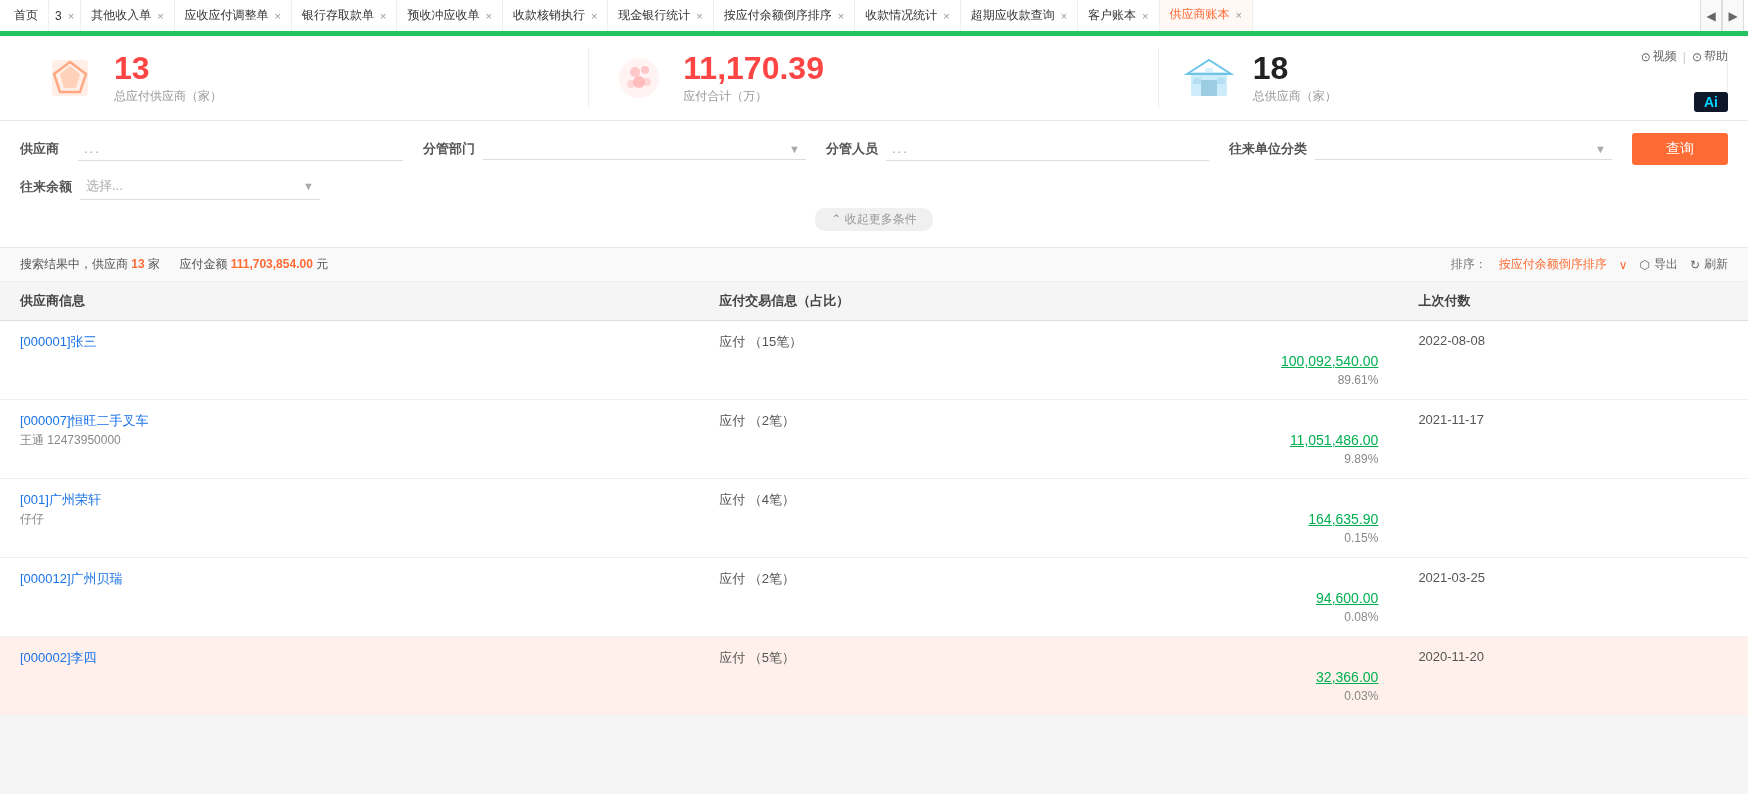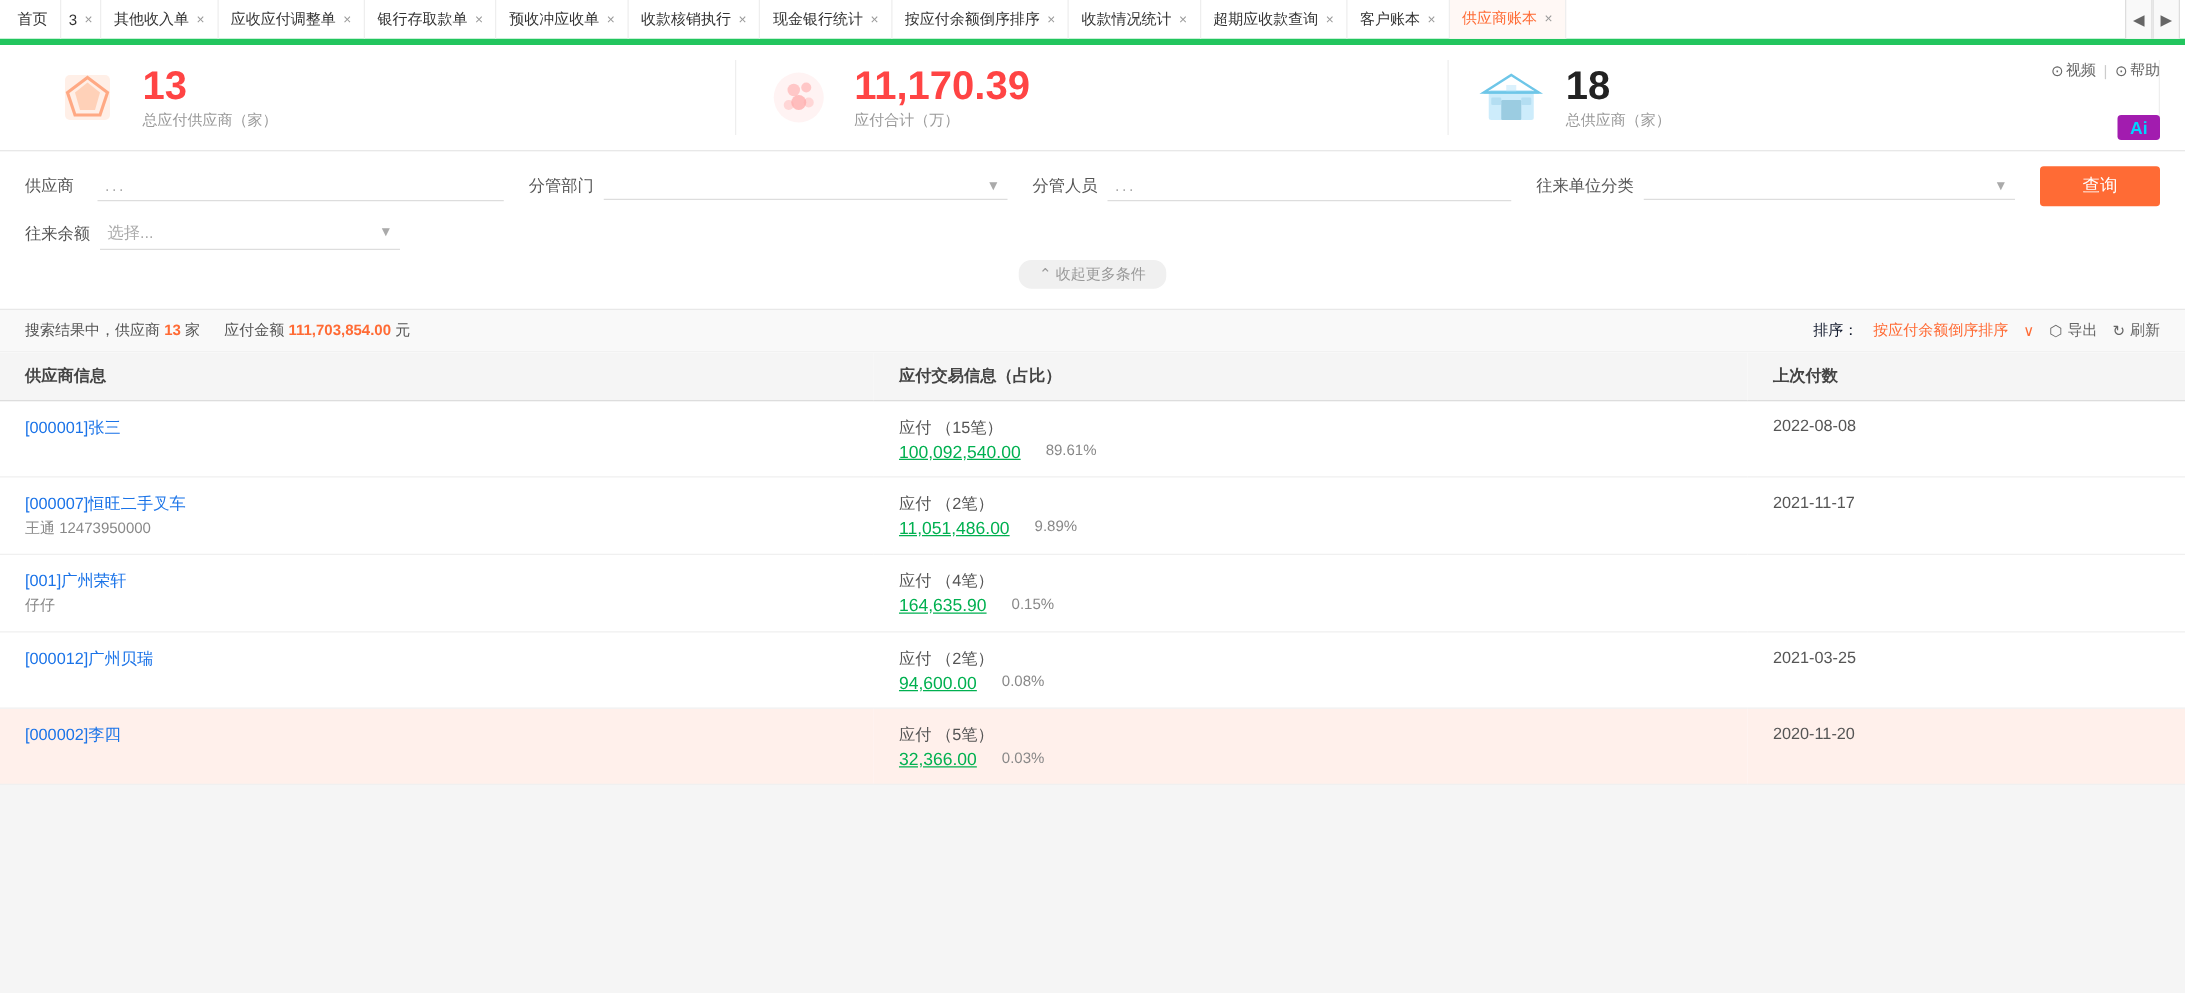--- a/index.html
+++ b/index.html
@@ -370,7 +370,7 @@
     <span>帮助</span>
   </div>
 
-  <div style="position:absolute;right:20px;bottom:8px;background:#a21caf;color:#00d4ff;padding:2px 10px;border-radius:3px;font-size:14px;font-weight:bold;cursor:pointer;">Ai</div>
+  <div style="position:absolute;right:20px;bottom:8px;background:#0f172a;color:#00d4ff;padding:2px 10px;border-radius:3px;font-size:14px;font-weight:bold;cursor:pointer;">Ai</div>
 </div>
 
 <div class="filter-area">

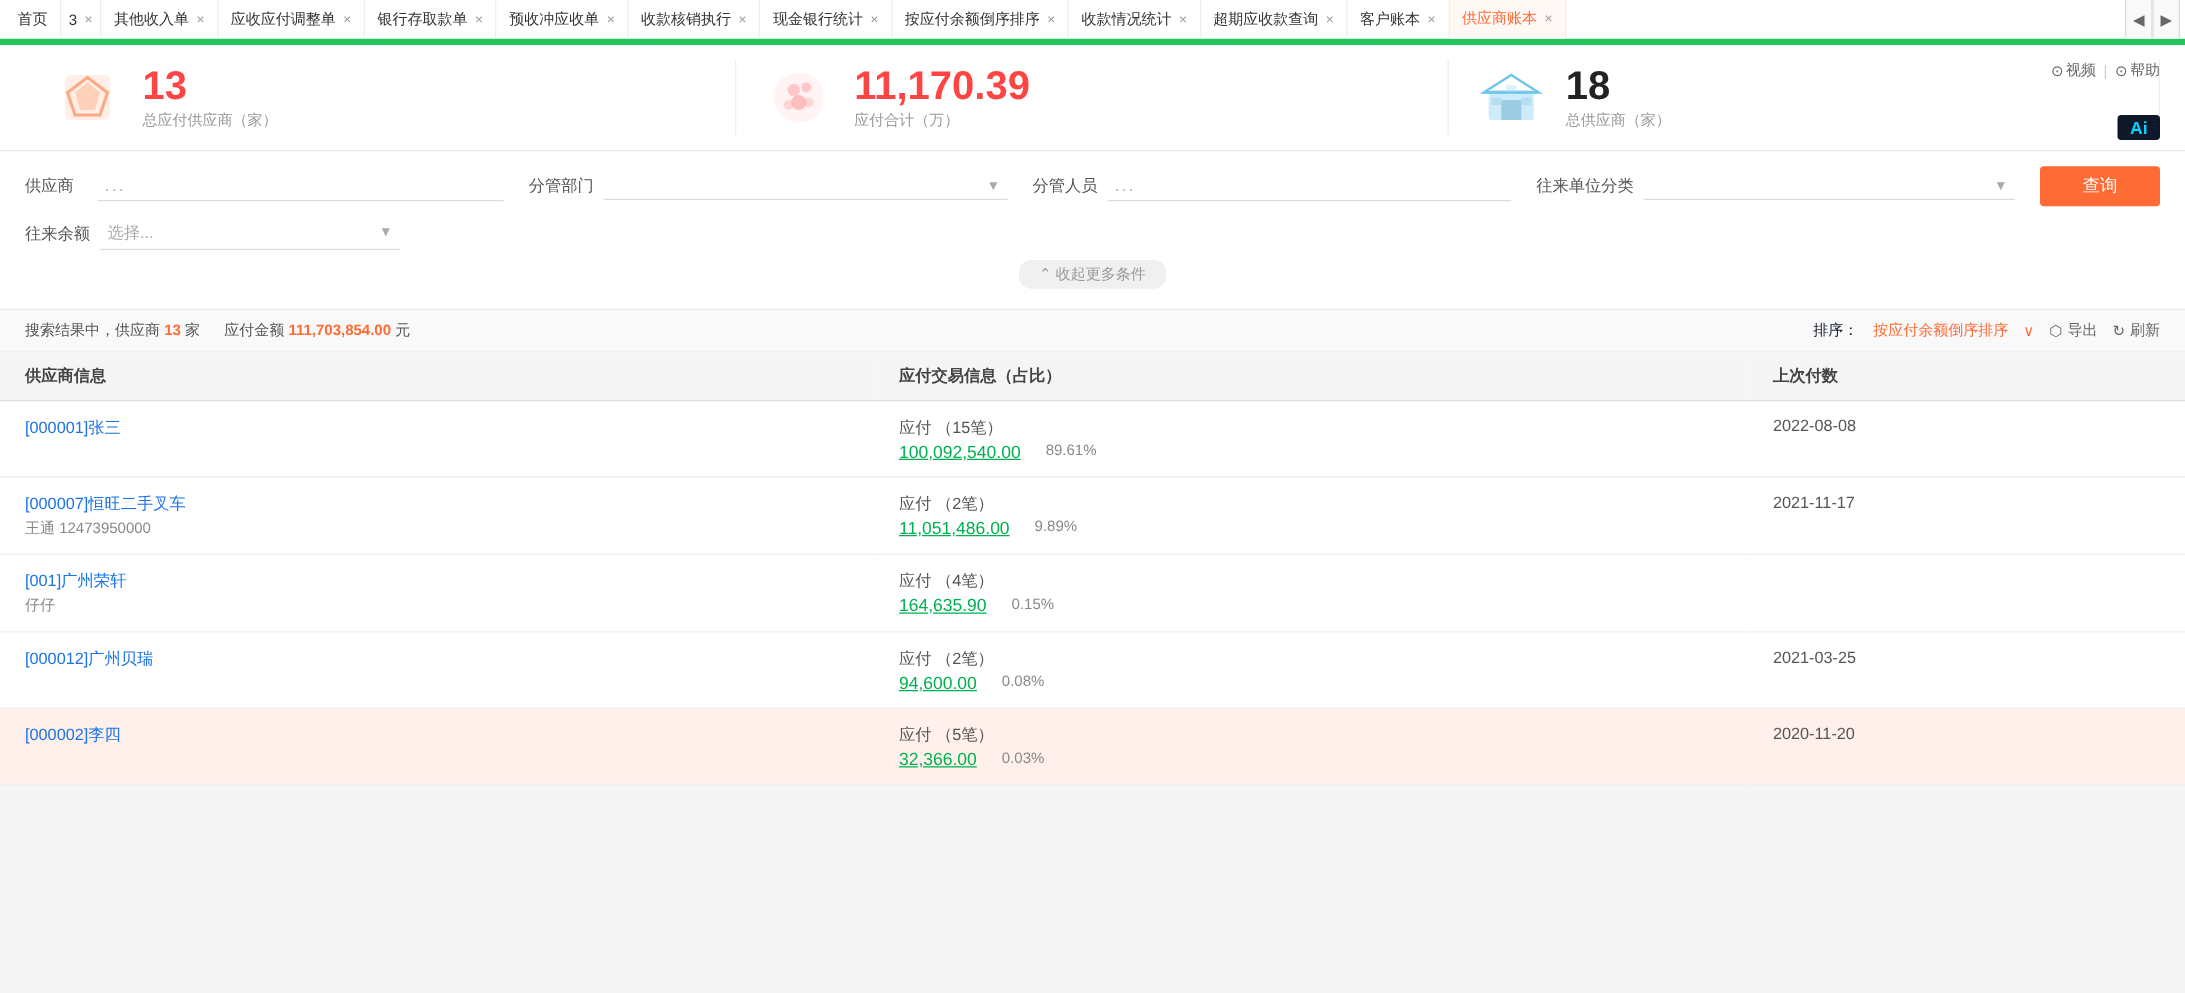--- a/index.html
+++ b/index.html
@@ -119,6 +119,7 @@
       white-space: nowrap;
       margin-right: 8px;
       min-width: 50px;
+      font-weight: bold;
     }
     .filter-input {
       flex: 1;

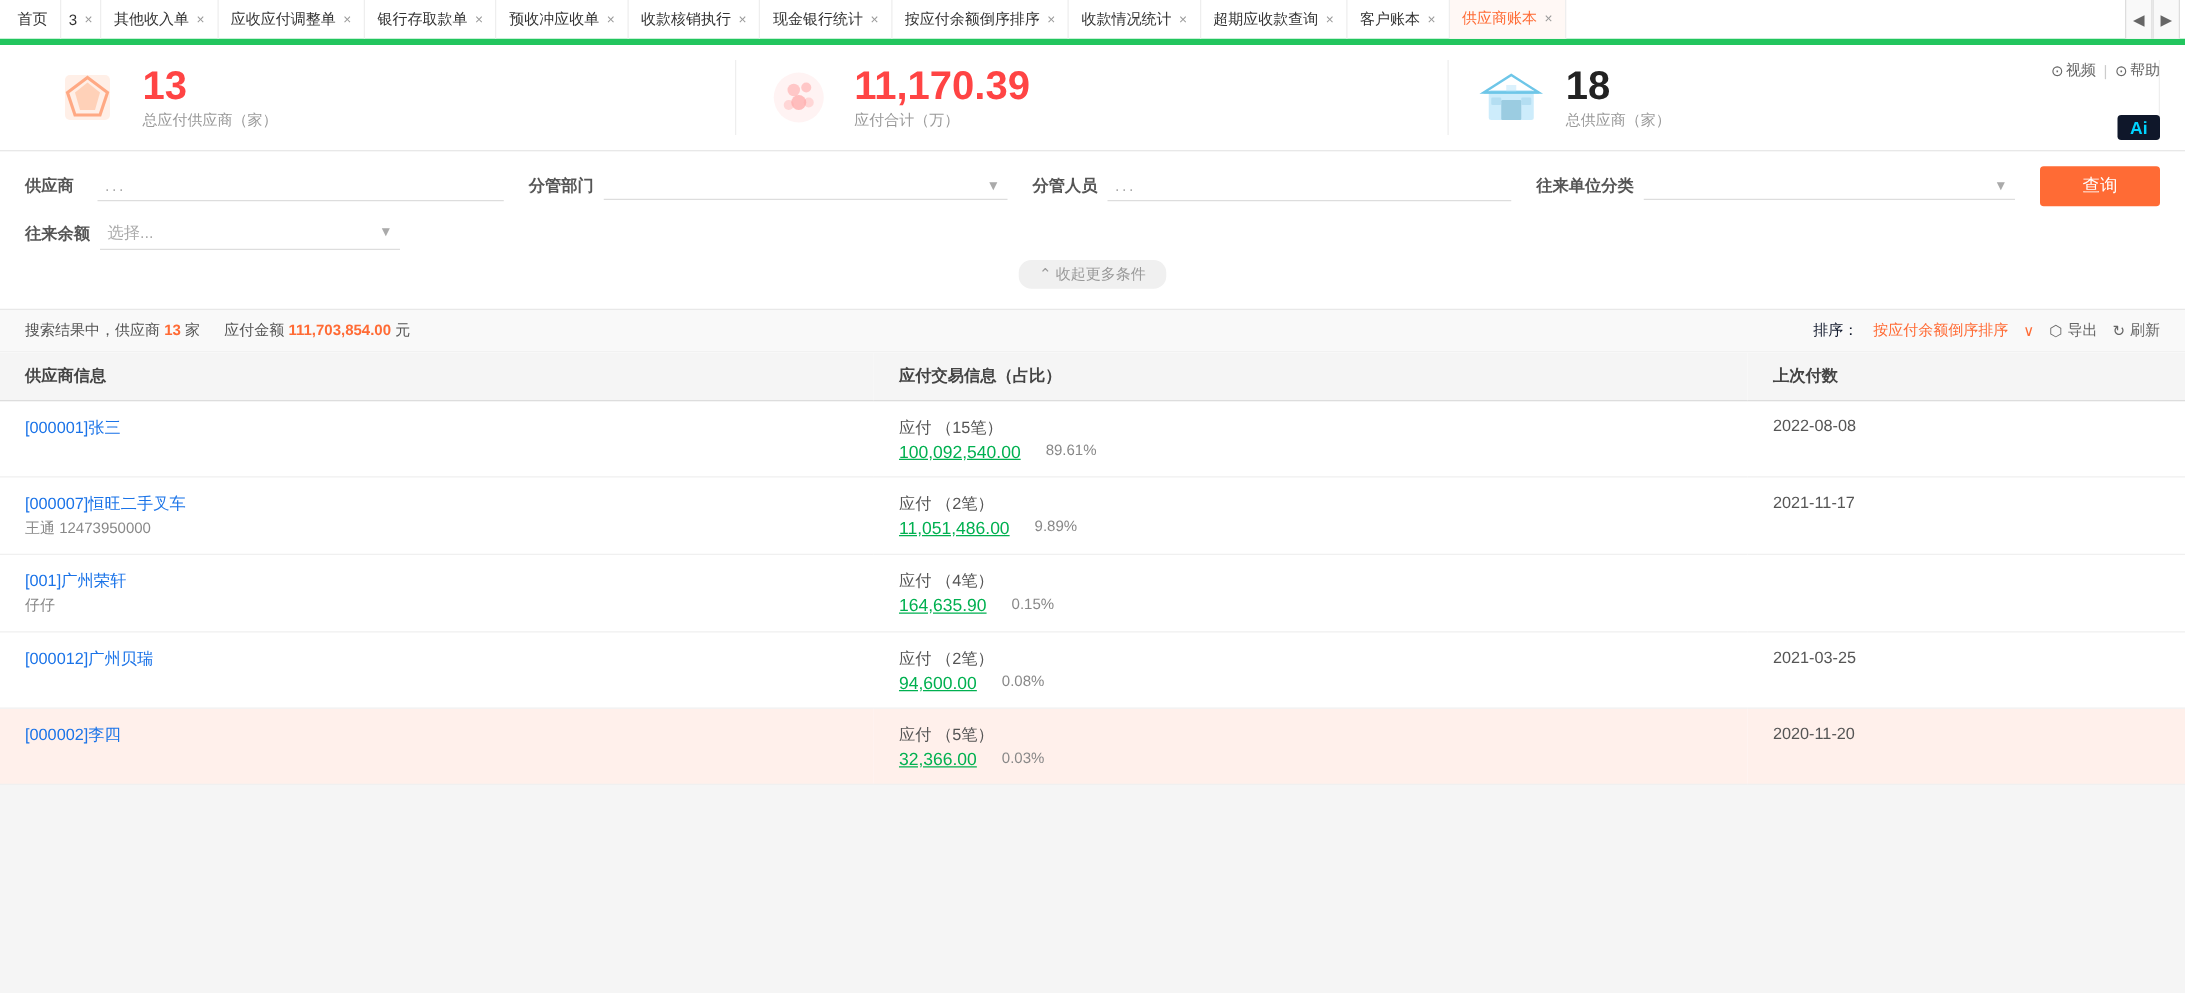--- a/index.html
+++ b/index.html
@@ -201,7 +201,7 @@
       cursor: pointer;
       color: #666;
     }
-    .sort-label { font-size: 12px; color: #0f172a; }
+    .sort-label { font-size: 12px; color: #737373; }
     .sort-value { color: #ff6b35; font-size: 12px; cursor: pointer; }
 
     .data-table {

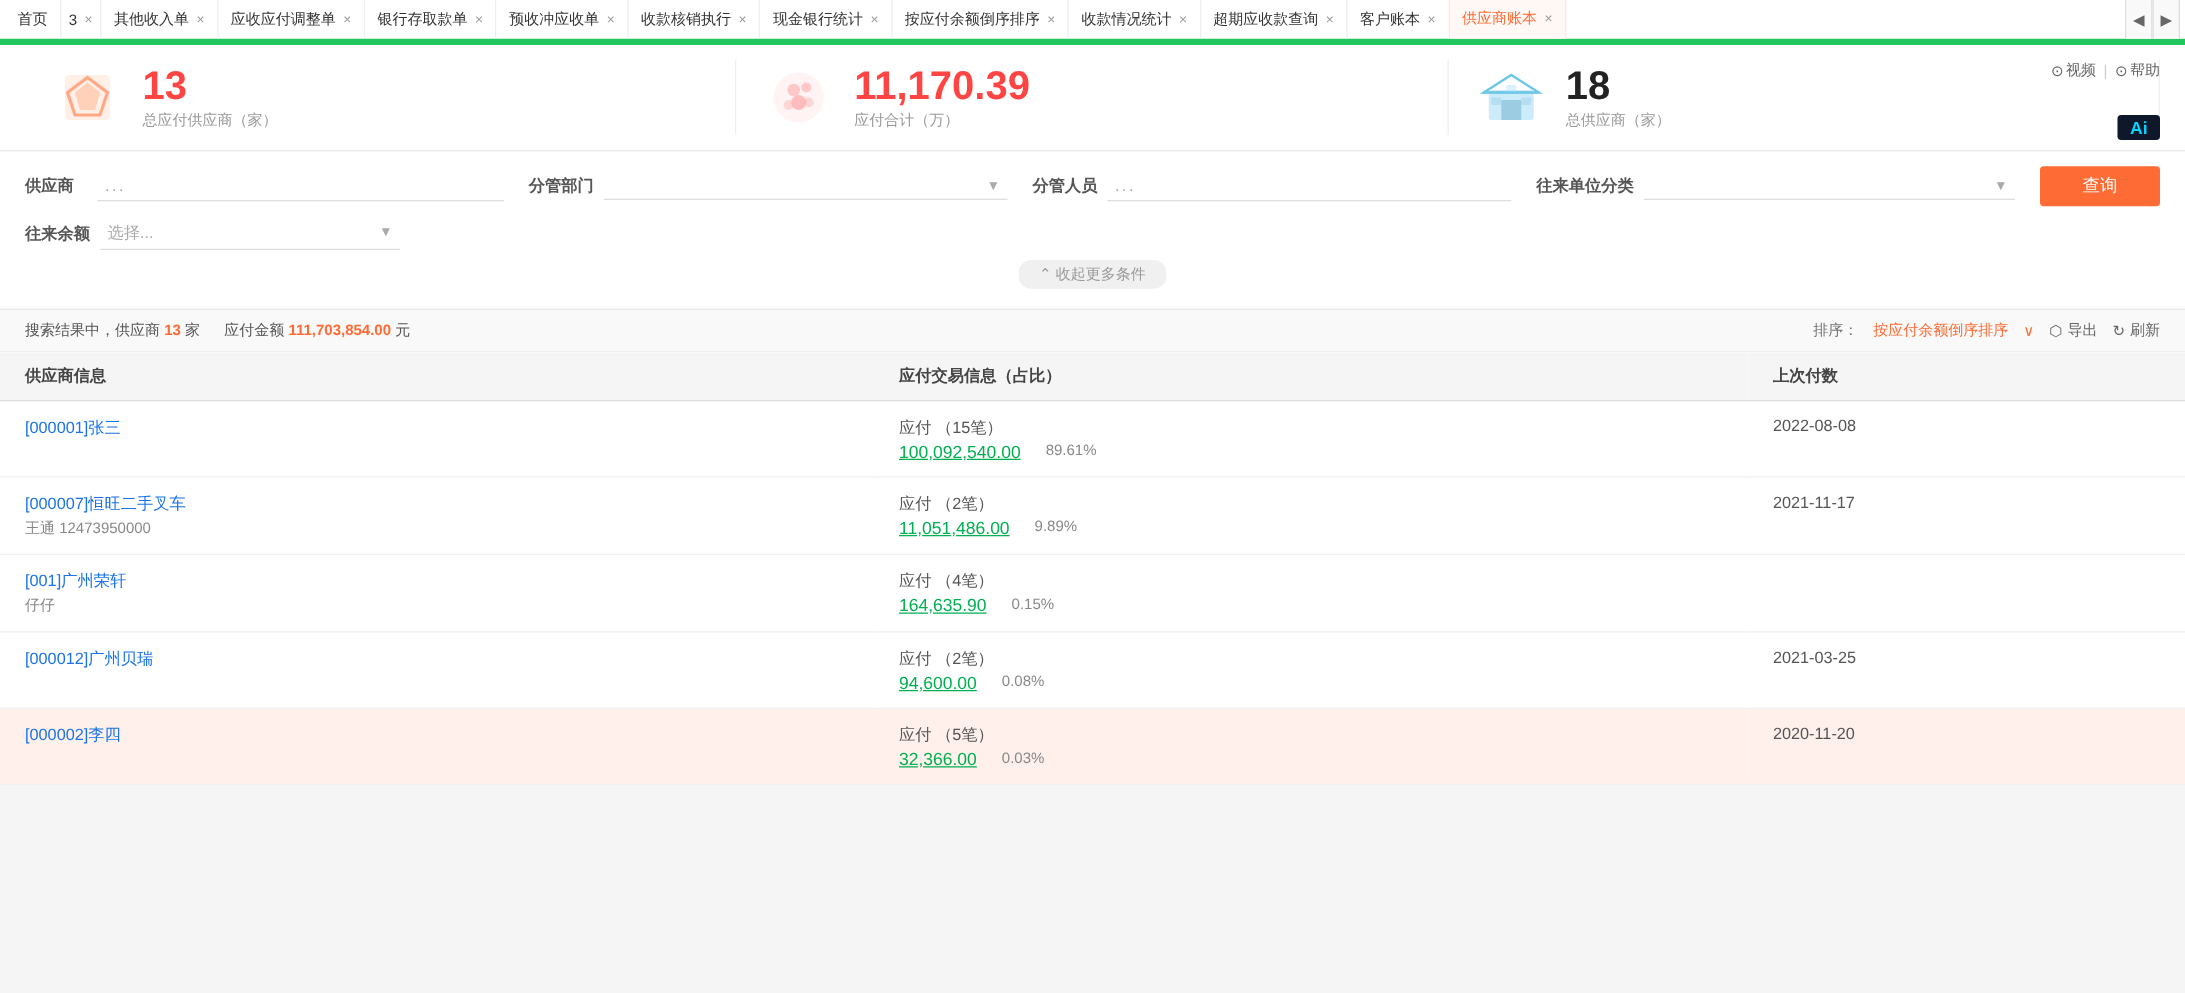--- a/index.html
+++ b/index.html
@@ -243,7 +243,7 @@
       cursor: pointer;
     }
     .tx-percent { color: #888; font-size: 12px; margin-left: 16px; }
-    .tx-row { display: flex; align-items: flex-start; gap: 4px; margin-top: 2px; }
+    .tx-row { display: flex; align-items: flex-end; gap: 4px; margin-top: 2px; flex-direction: column; }
     .date-text { color: #555; font-size: 13px; }
 
     

